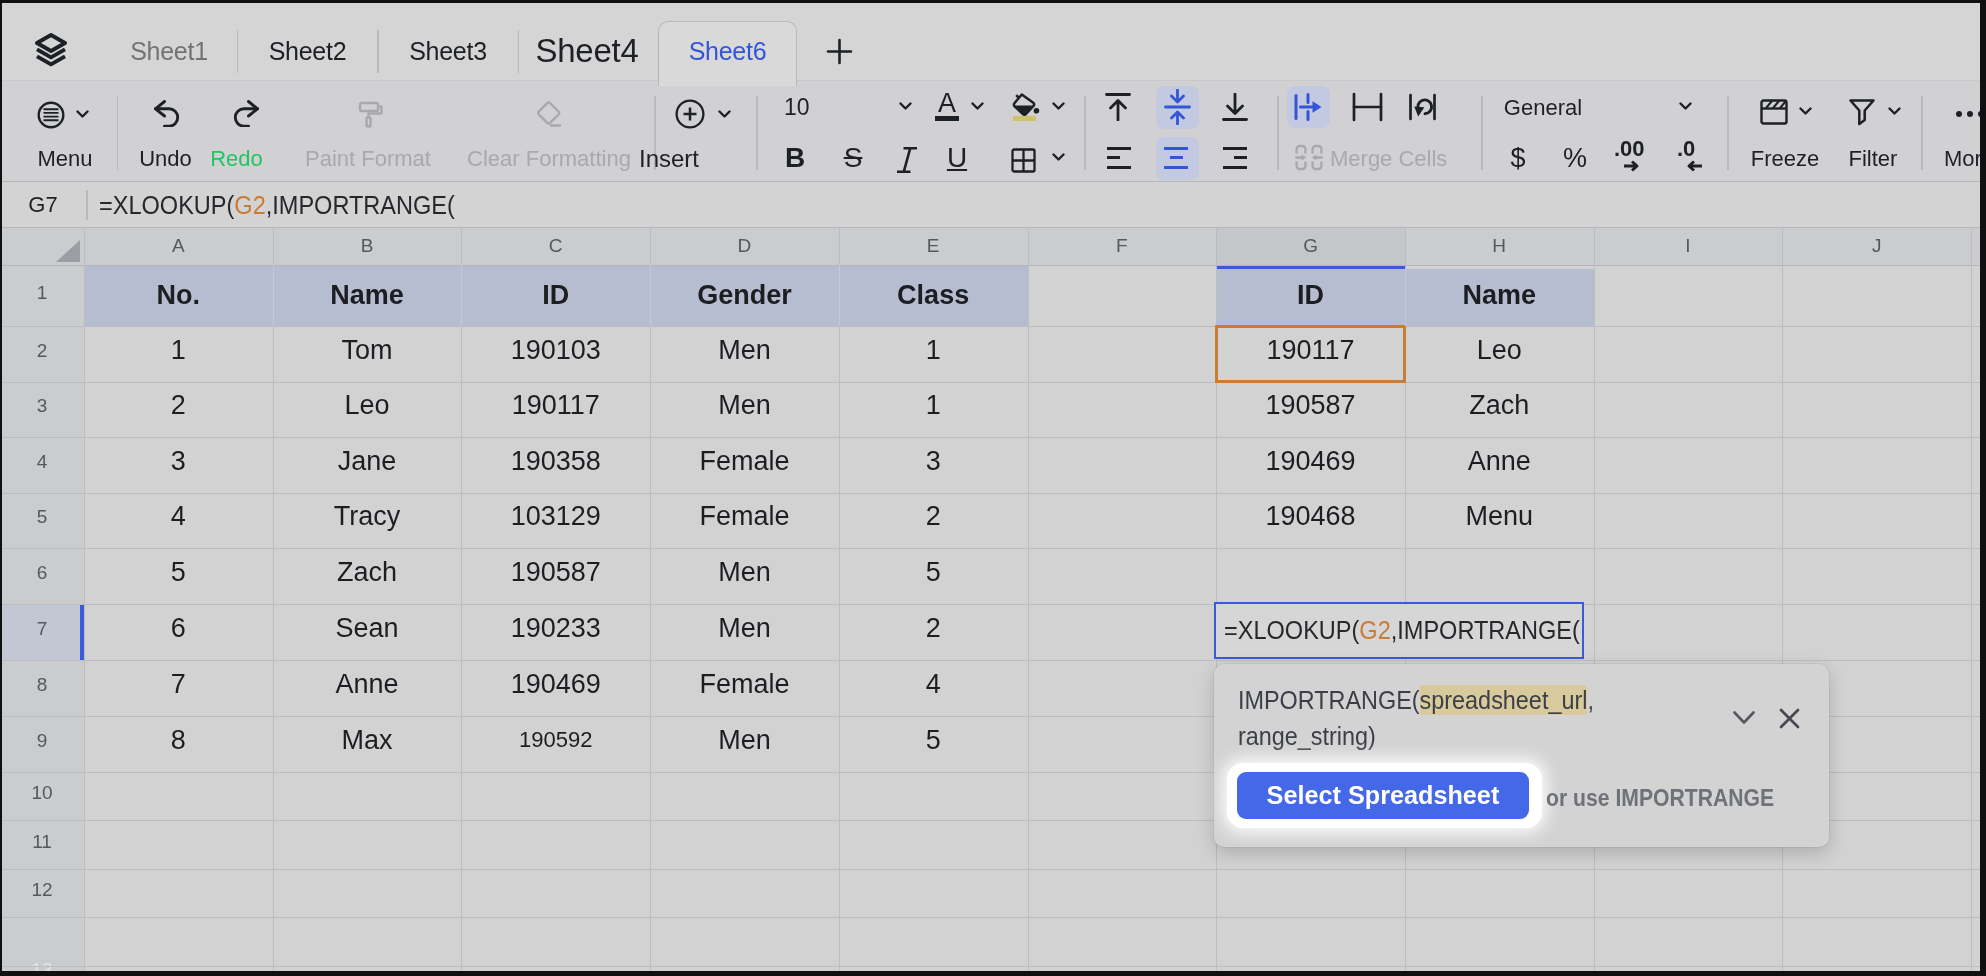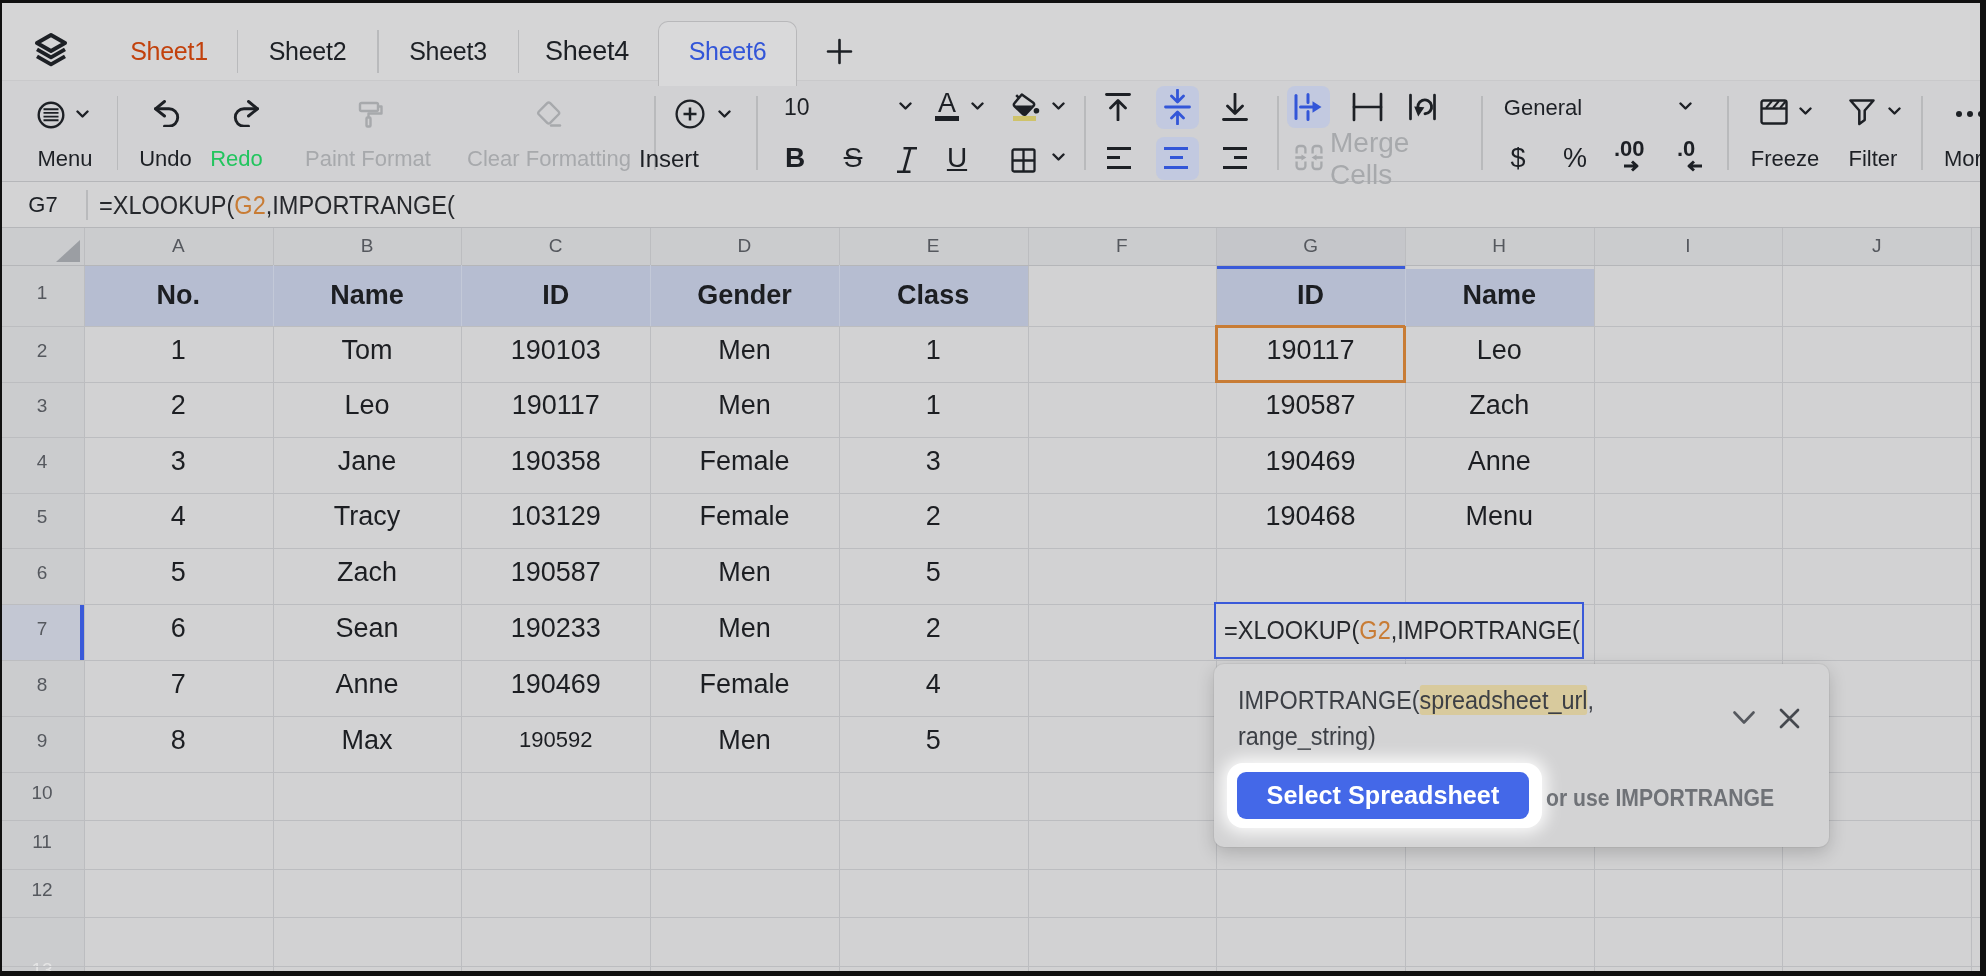--- a/index.html
+++ b/index.html
@@ -19,7 +19,7 @@
 <div class="a" style="left:236.5px;top:30px;width:1.5px;height:43px;background:#b9babc;"></div>
 <div class="a" style="left:377px;top:30px;width:1.5px;height:43px;background:#b9babc;"></div>
 <div class="a" style="left:517.5px;top:30px;width:1.5px;height:43px;background:#b9babc;"></div>
-<div class="a ct" style="left:99px;top:30px;width:140px;height:42px;font-size:25px;letter-spacing:-0.25px;color:#c2410c;">Sheet1</div>
+<div class="a ct" style="left:99px;top:30px;width:140px;height:42px;font-size:25px;letter-spacing:-0.25px;color:#737373;">Sheet1</div>
 <div class="a ct" style="left:237.5px;top:30px;width:140px;height:42px;font-size:25px;letter-spacing:-0.25px;color:#1d2025;">Sheet2</div>
 <div class="a ct" style="left:378px;top:30px;width:140px;height:42px;font-size:25px;letter-spacing:-0.25px;color:#1d2025;">Sheet3</div>
 <div class="a ct" style="left:517px;top:30px;width:140px;height:42px;font-size:27px;letter-spacing:-0.25px;color:#1d2025;">Sheet4</div>

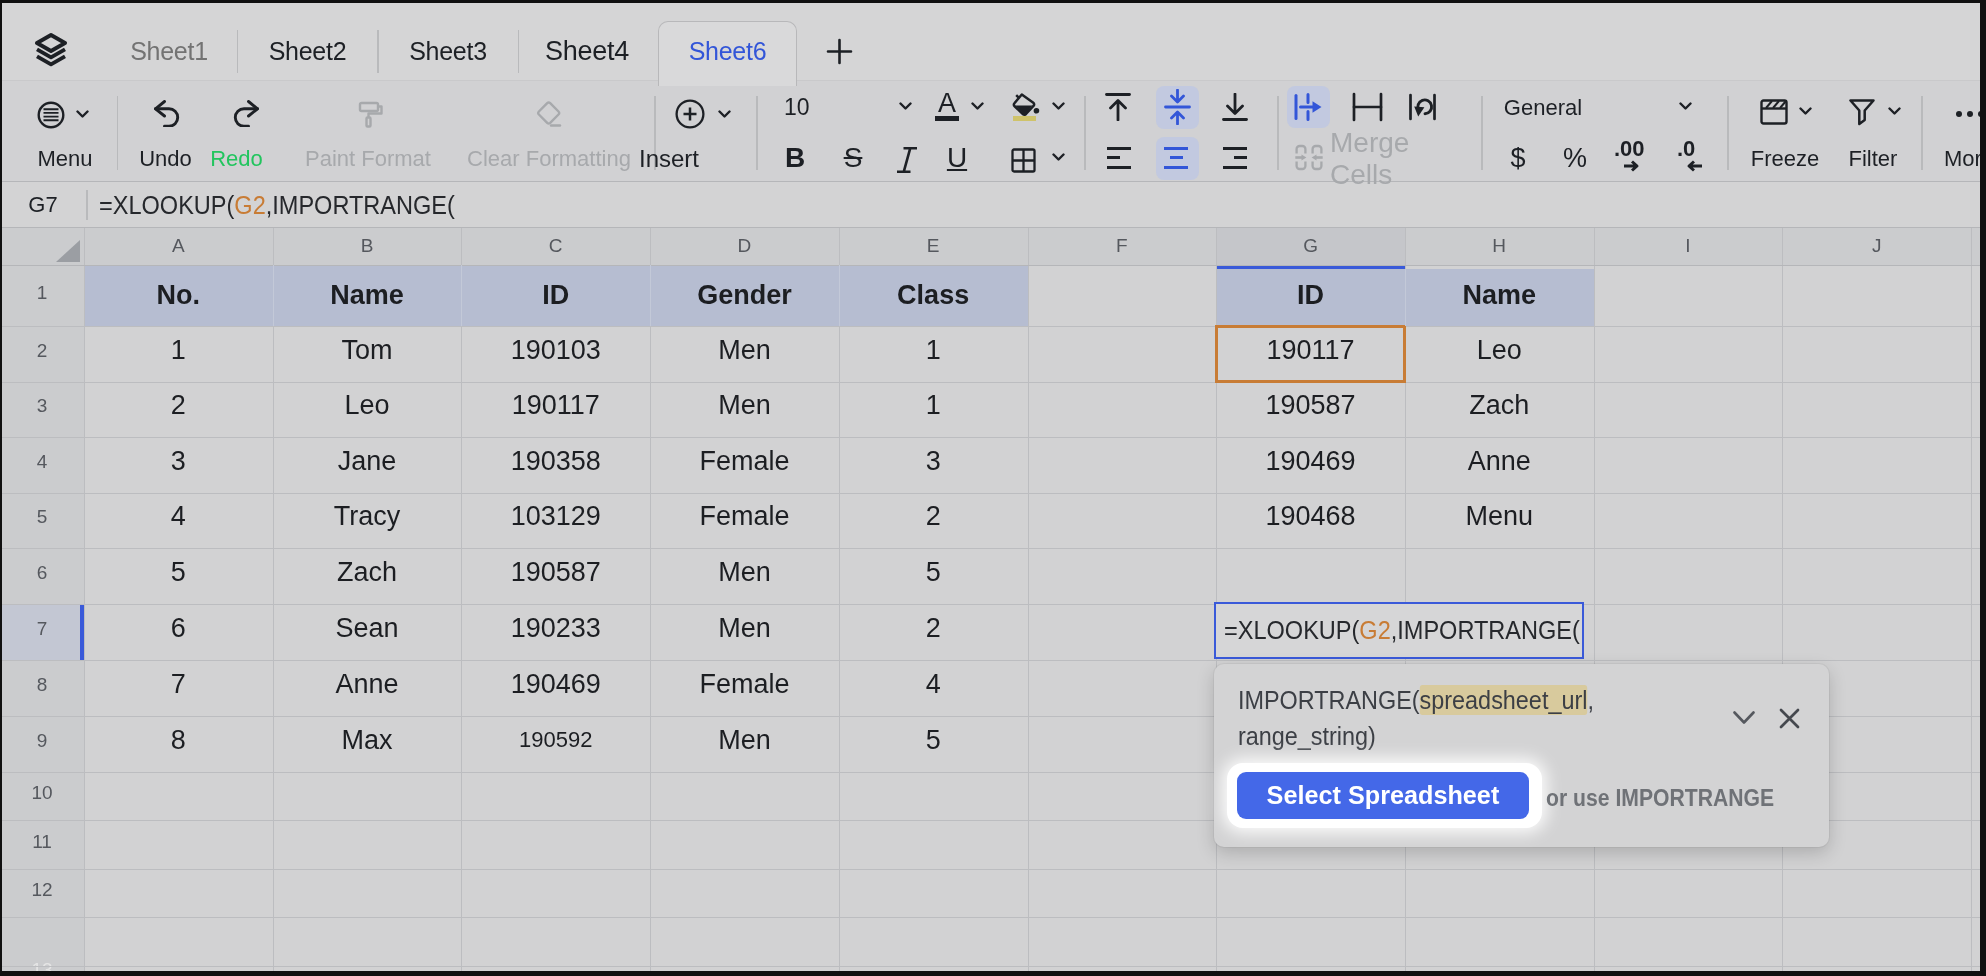--- a/index.html
+++ b/index.html
@@ -22,7 +22,7 @@
 <div class="a ct" style="left:99px;top:30px;width:140px;height:42px;font-size:25px;letter-spacing:-0.25px;color:#737373;">Sheet1</div>
 <div class="a ct" style="left:237.5px;top:30px;width:140px;height:42px;font-size:25px;letter-spacing:-0.25px;color:#1d2025;">Sheet2</div>
 <div class="a ct" style="left:378px;top:30px;width:140px;height:42px;font-size:25px;letter-spacing:-0.25px;color:#1d2025;">Sheet3</div>
-<div class="a ct" style="left:517px;top:30px;width:140px;height:42px;font-size:27px;letter-spacing:-0.25px;color:#1d2025;">Sheet4</div>
+<div class="a ct" style="left:517px;top:30px;width:140px;height:42px;font-size:33px;letter-spacing:-0.25px;color:#1d2025;">Sheet4</div>
 <div class="a" style="left:658px;top:21px;width:139px;height:64.5px;background:#d9d9da;border:1px solid #b8b8ba;border-bottom:none;border-radius:10px 10px 0 0;z-index:3;"></div>
 <div class="a ct" style="left:658px;top:30px;width:139px;height:42px;font-size:25px;letter-spacing:-0.25px;color:#3356d8;z-index:4;">Sheet6</div>
 <svg class="a" style="left:826px;top:38px" width="27" height="27" viewBox="0 0 27 27" stroke="#1d2025" stroke-width="2.6" stroke-linecap="round">

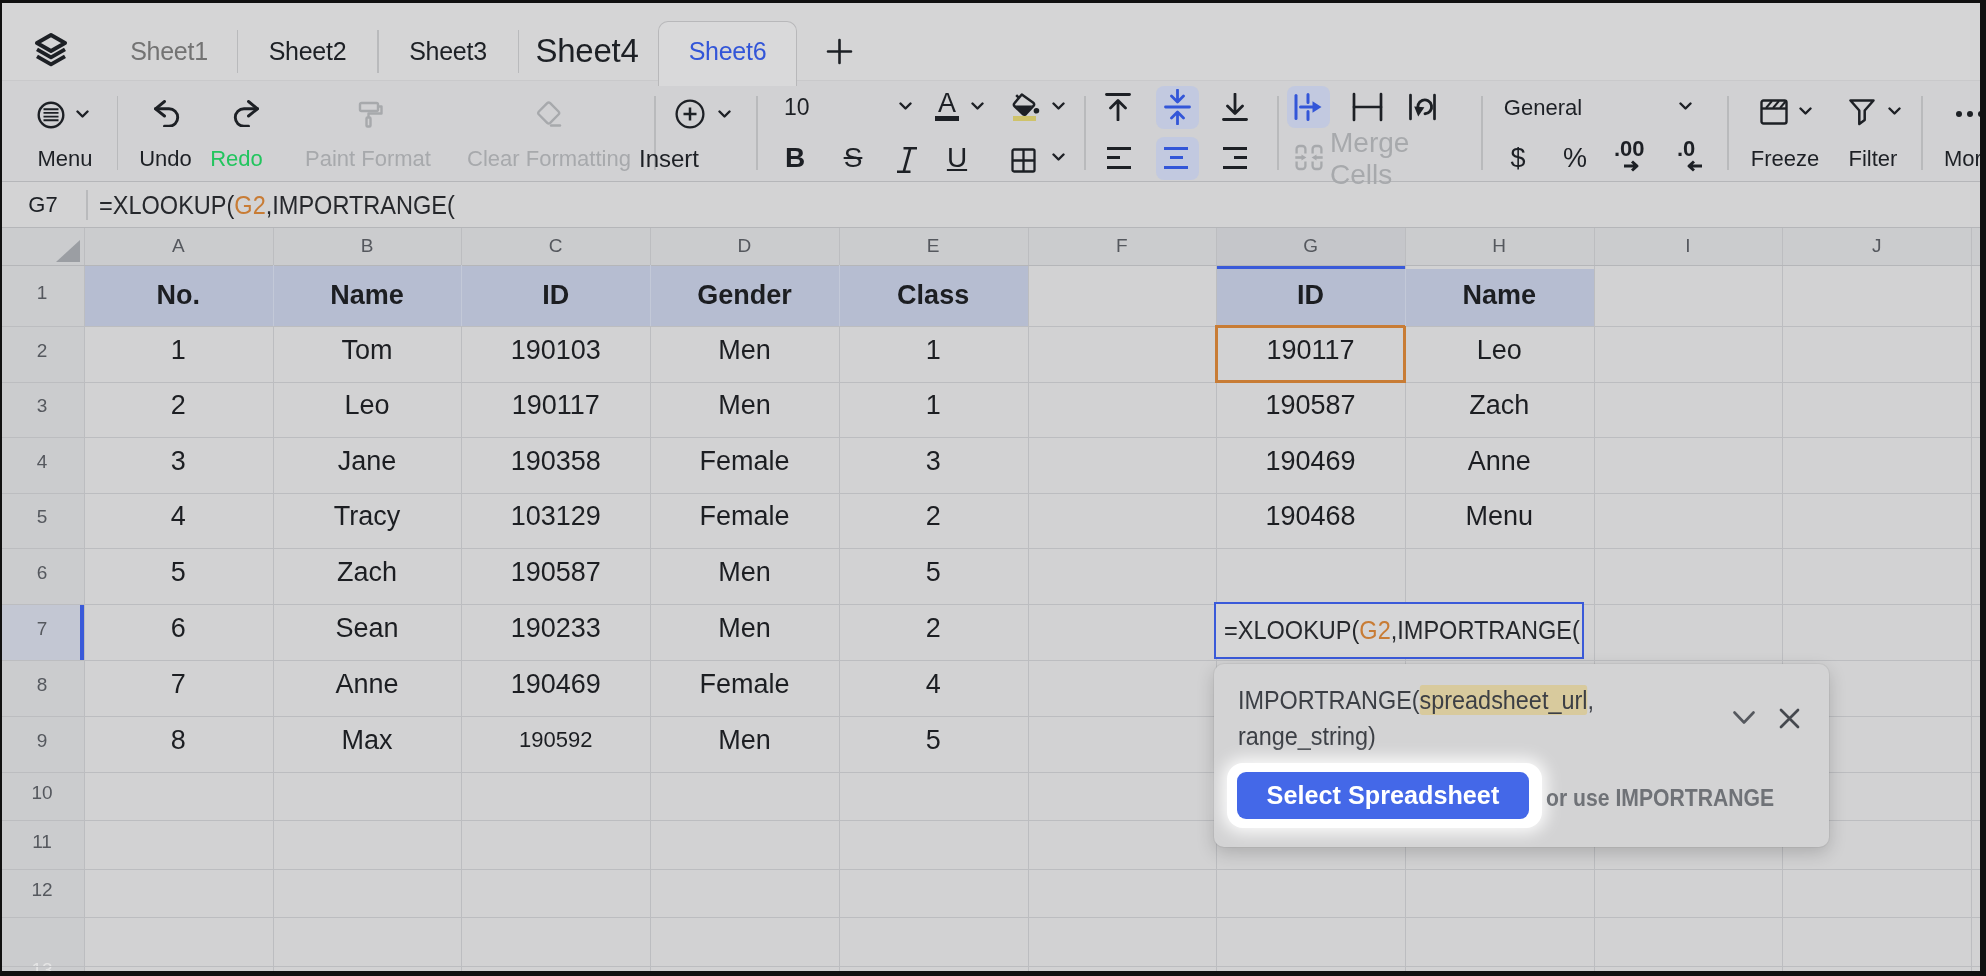--- a/index.html
+++ b/index.html
@@ -158,7 +158,7 @@
     <path d="M27.7 13.5 H20.8" stroke-width="2.6"></path>
     <path d="M21.5 10.6 L16.6 13.5 L21.5 16.4 Z" fill="#a7a9ac" stroke="none"></path>
   </svg>
-<div class="a ct" style="left:1330px;top:146px;width:140px;height:26px;font-size:28px;color:#a7a9ac;justify-content:flex-start;">Merge Cells</div>
+<div class="a ct" style="left:1330px;top:146px;width:140px;height:26px;font-size:22px;color:#a7a9ac;justify-content:flex-start;">Merge Cells</div>
 <div class="a ct" style="left:1453px;top:95px;width:180px;height:26px;font-size:22px;color:#1d2025;">General</div>
 <svg class="a" style="left:1679px;top:102px" width="13" height="8" viewBox="0 0 13 8" fill="none" stroke="#1d2025" stroke-width="2.4" stroke-linecap="round" stroke-linejoin="round">
     <path d="M1.5 1.5 L6.5 6.5 L11.5 1.5"></path>

